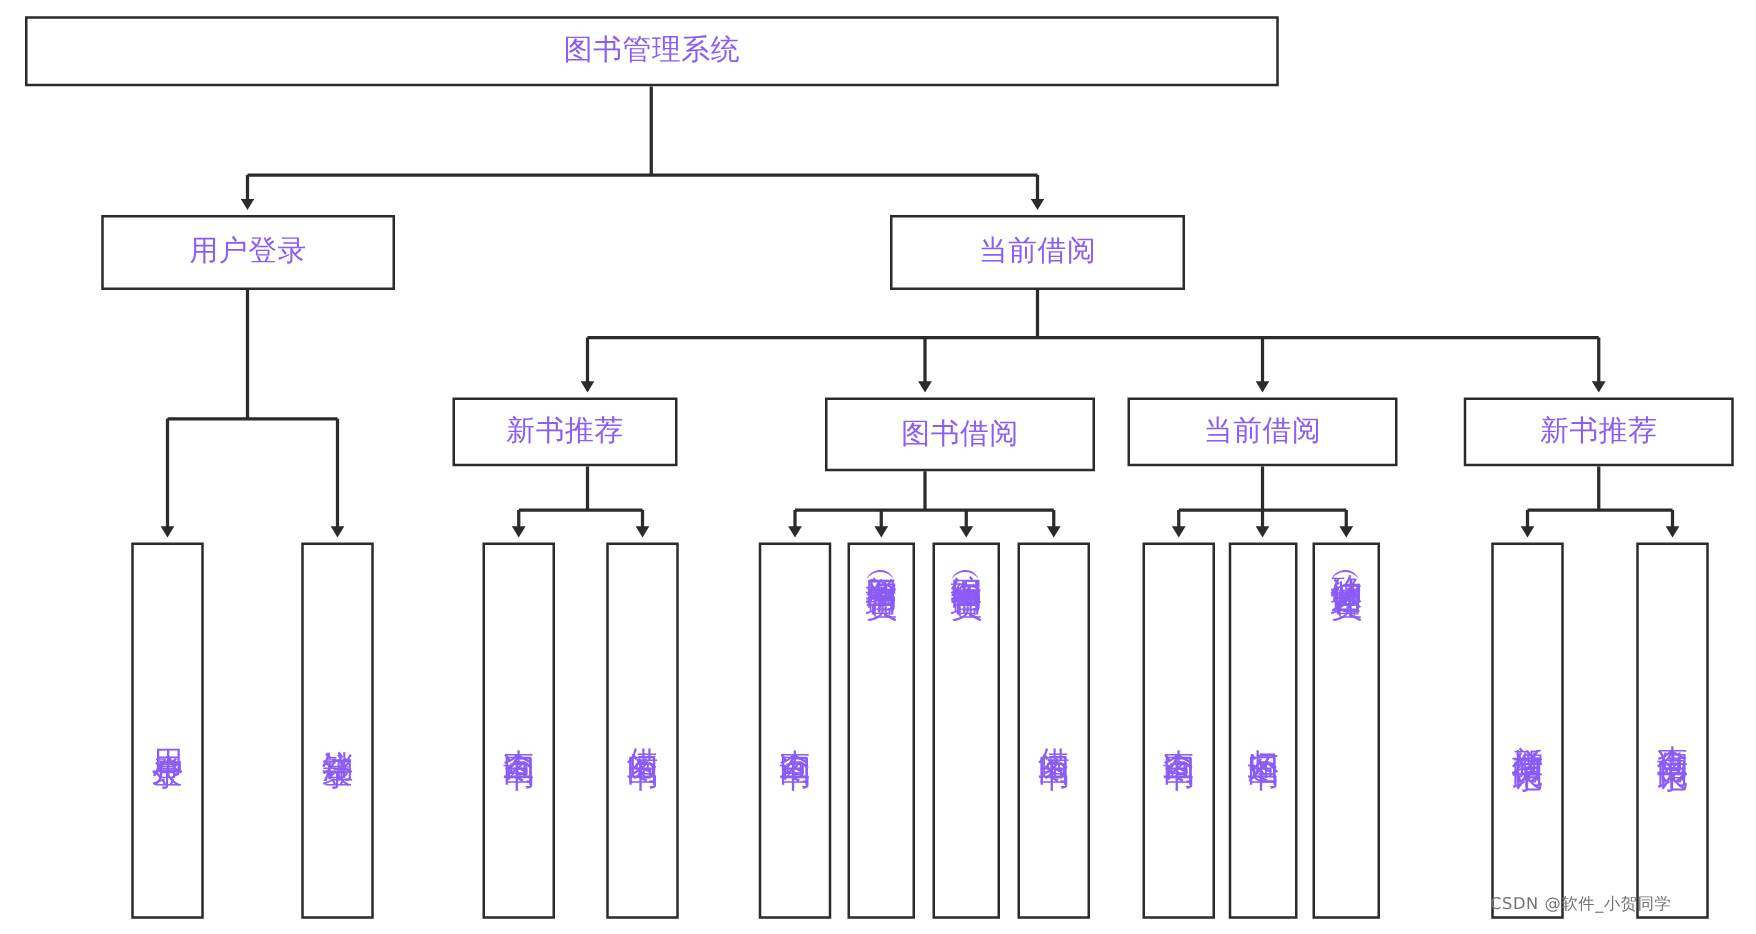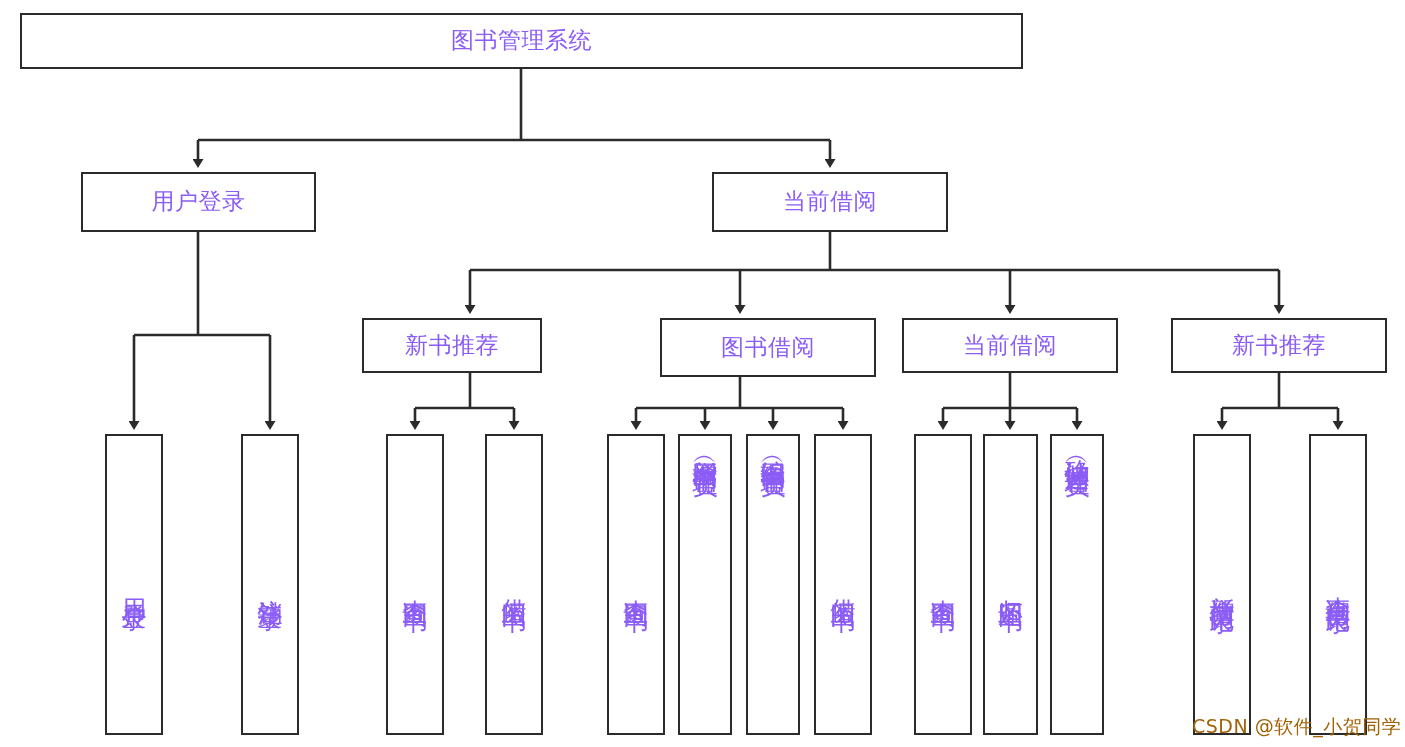--- a/index.html
+++ b/index.html
@@ -65,8 +65,8 @@
   }
   .watermark {
     position: absolute;
-    font-size: 19px;
-    color: #a16207;
+    font-size: 13px;
+    color: #737373;
     white-space: nowrap;
     letter-spacing: 0.5px;
   }

